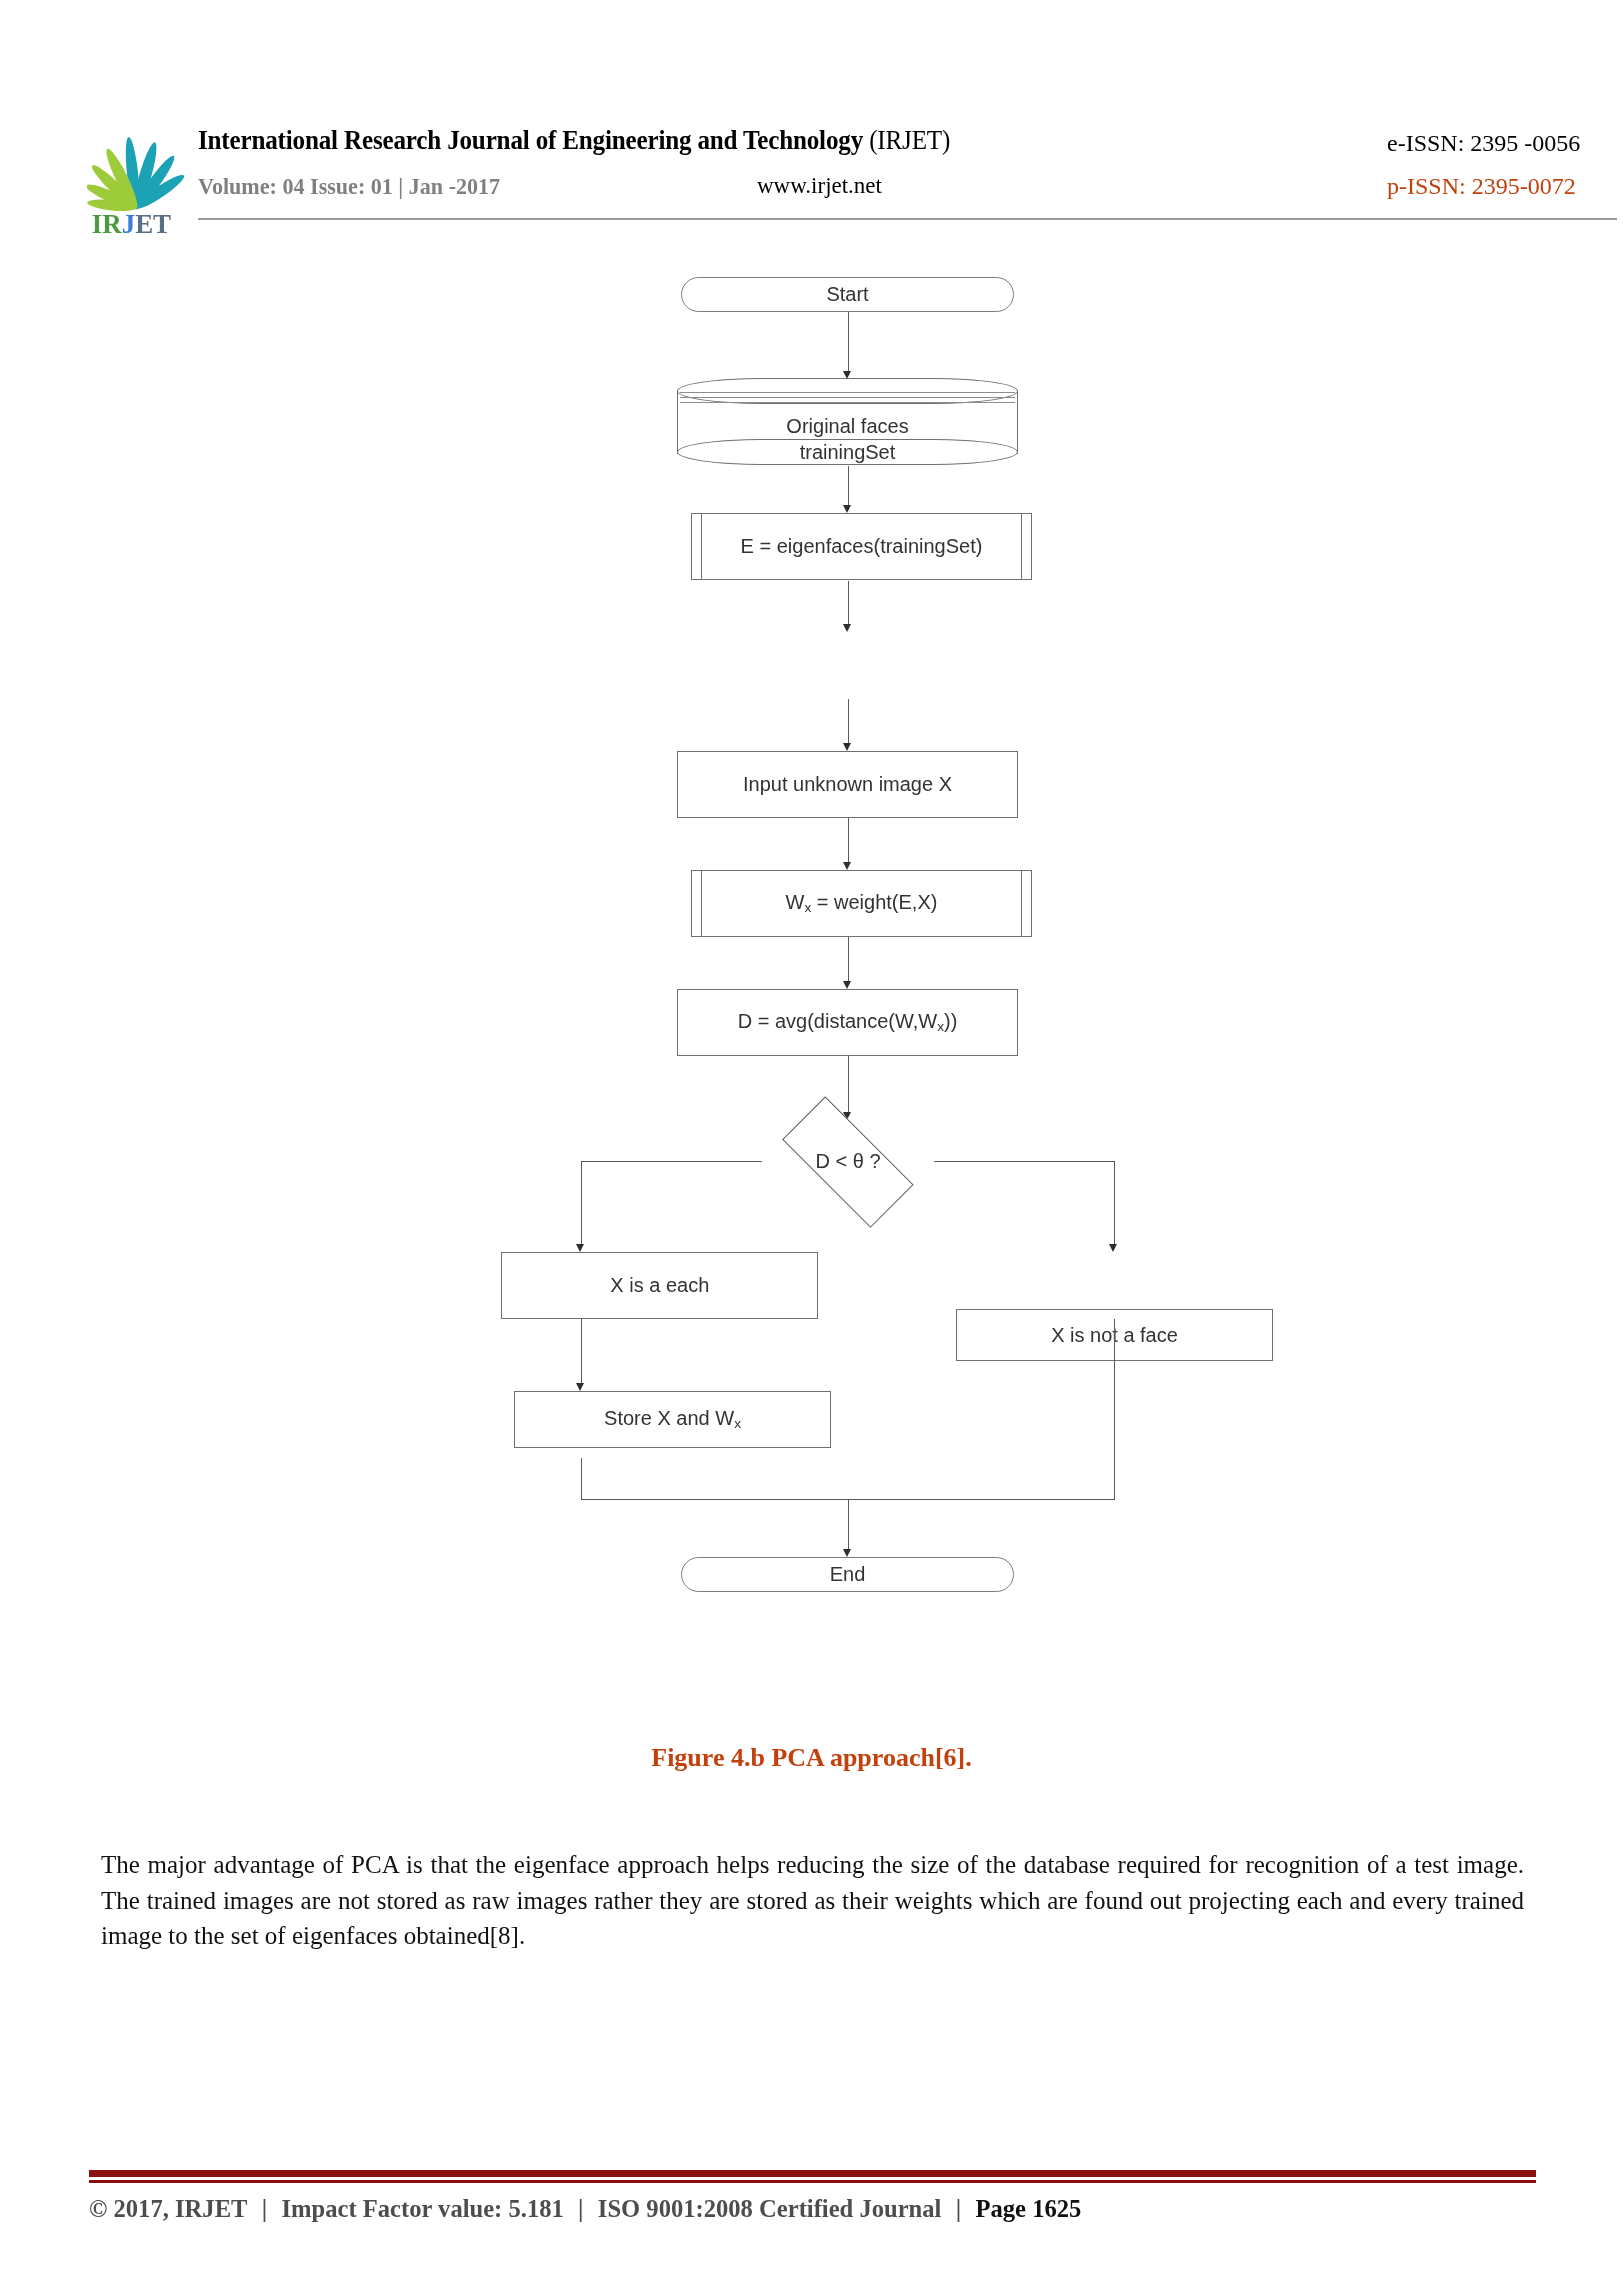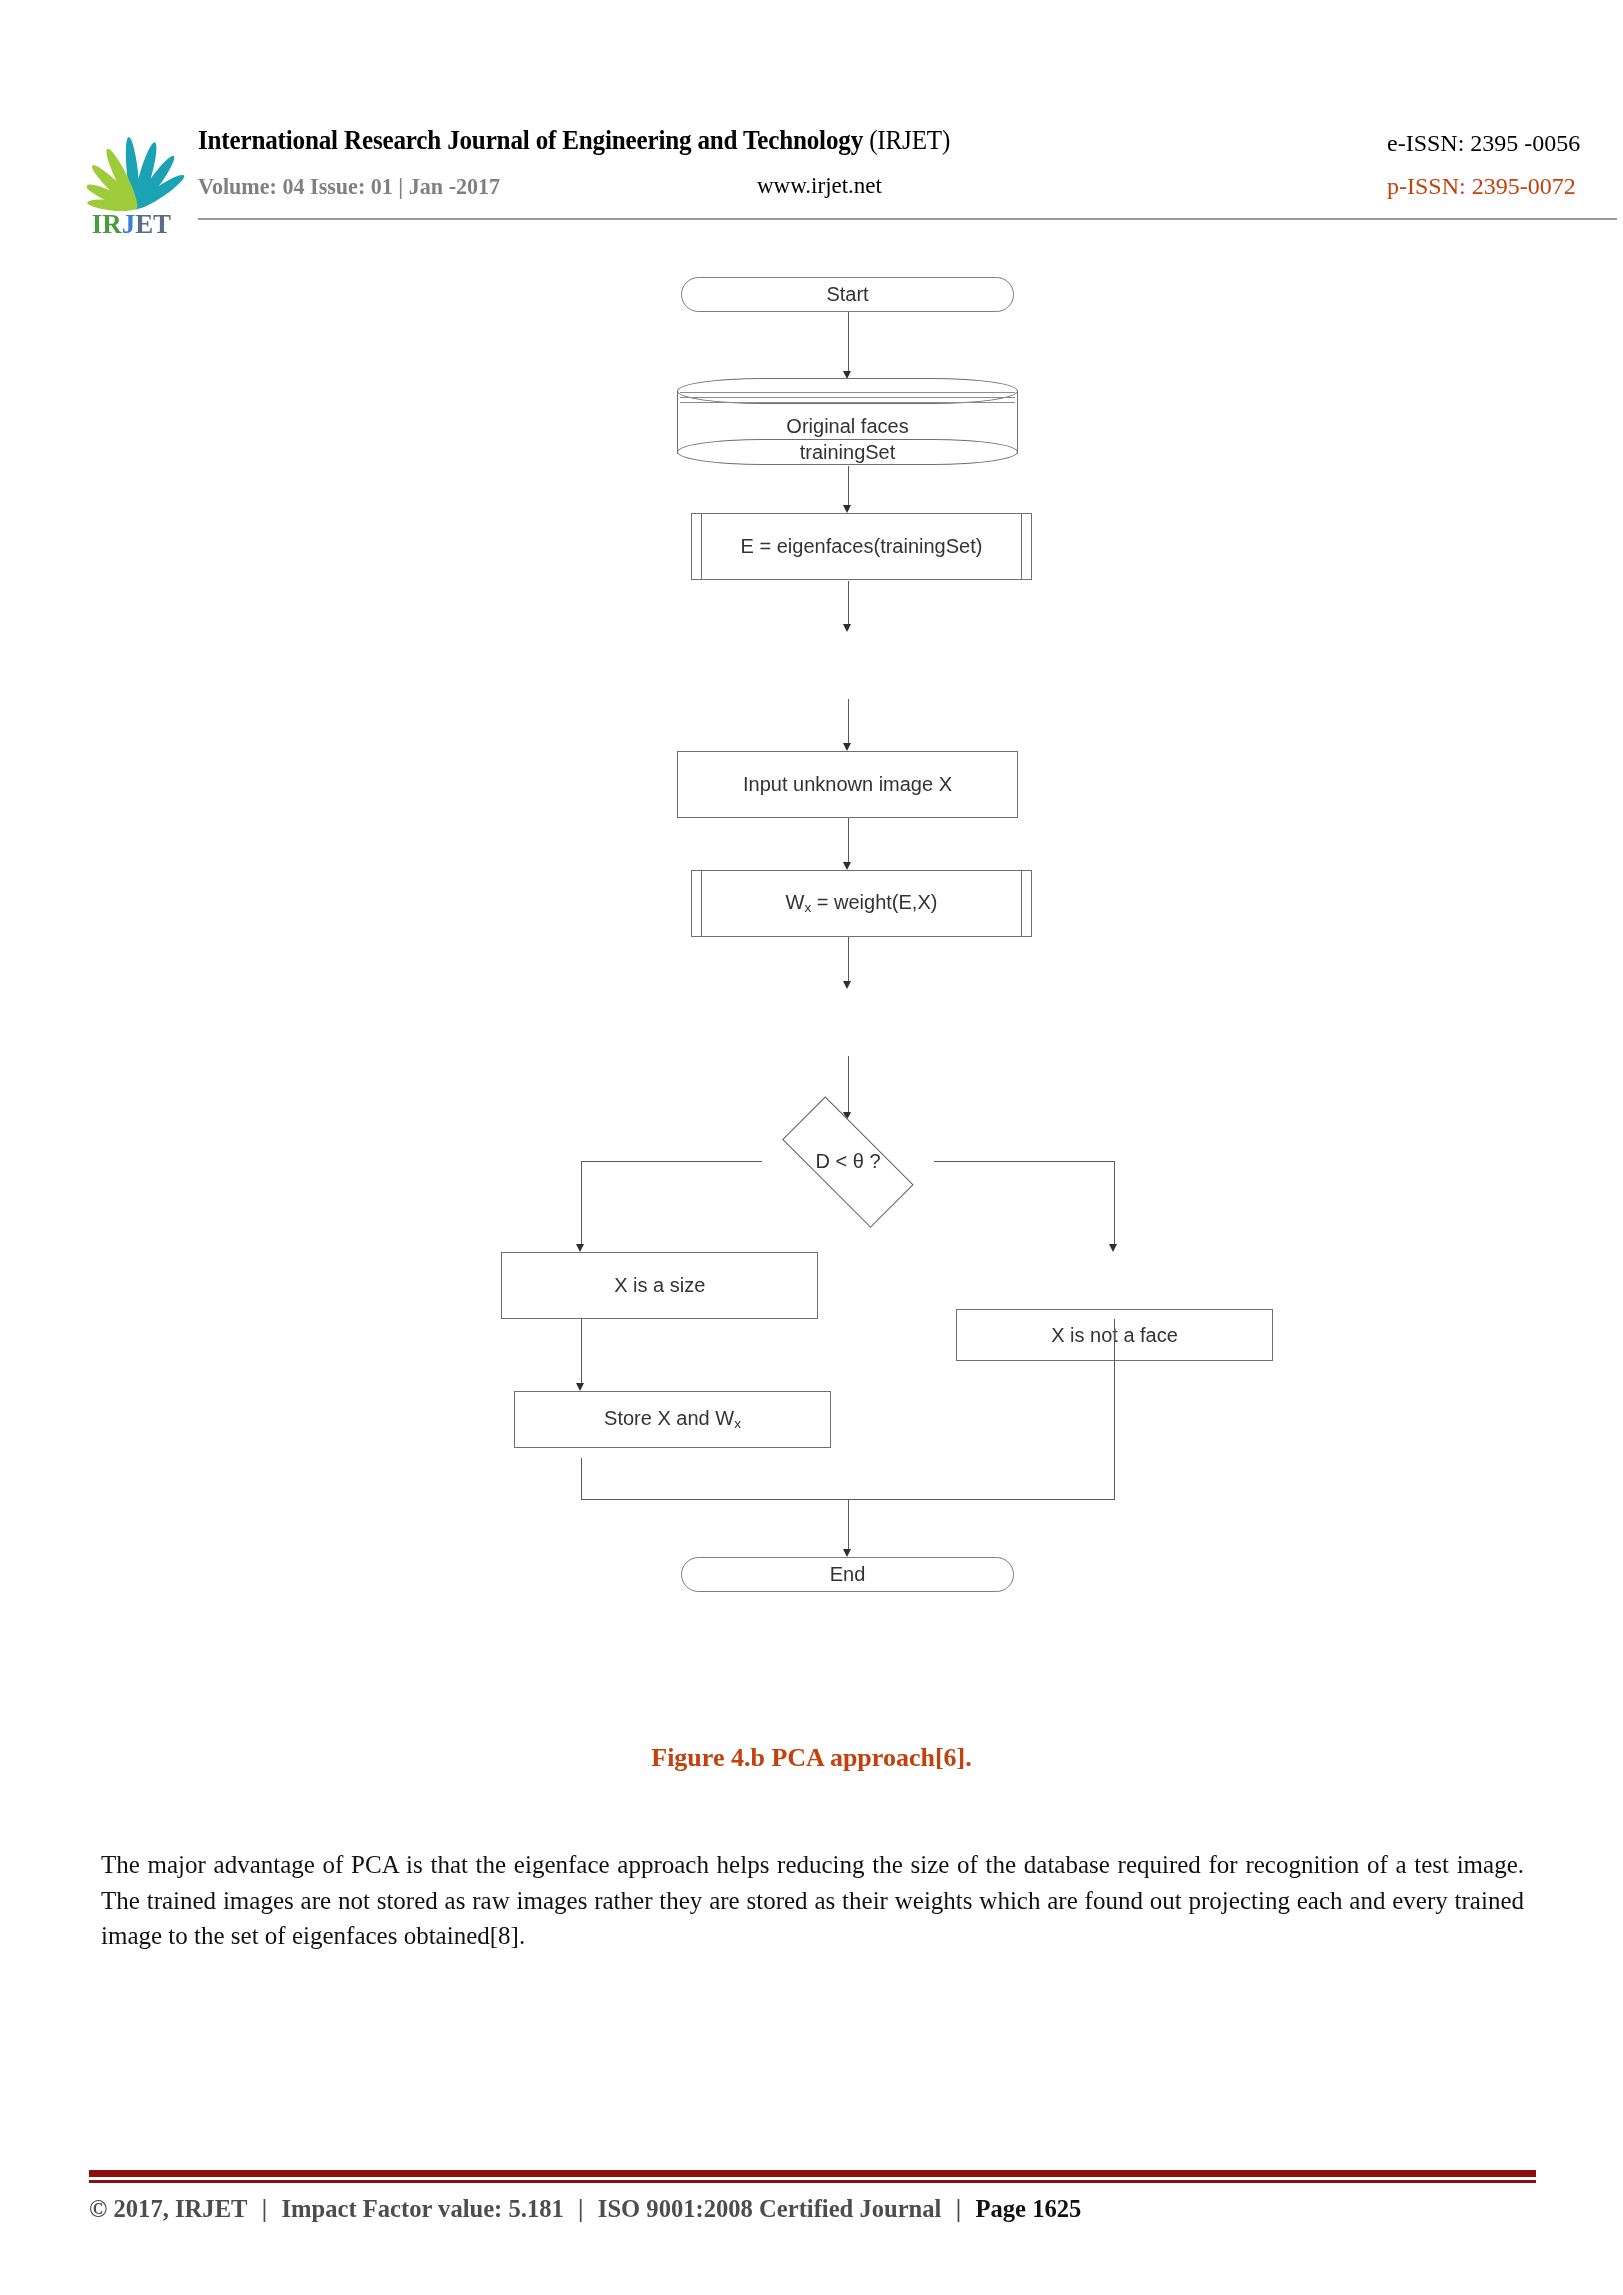--- a/index.html
+++ b/index.html
@@ -238,6 +238,9 @@
       <div class="vline" style="left:353px;top:660px;height:48px;"></div>
       <div class="arrow" style="left:348px;top:704px;"></div>
 
+      <div class="node proc" style="left:182px;top:712px;width:341px;height:67px;">
+        <span><span>D = avg(distance(W,W</span><sub>x</sub><span>))</span></span>
+      </div>
 
       <div class="vline" style="left:353px;top:779px;height:59px;"></div>
       <div class="arrow" style="left:348px;top:835px;"></div>

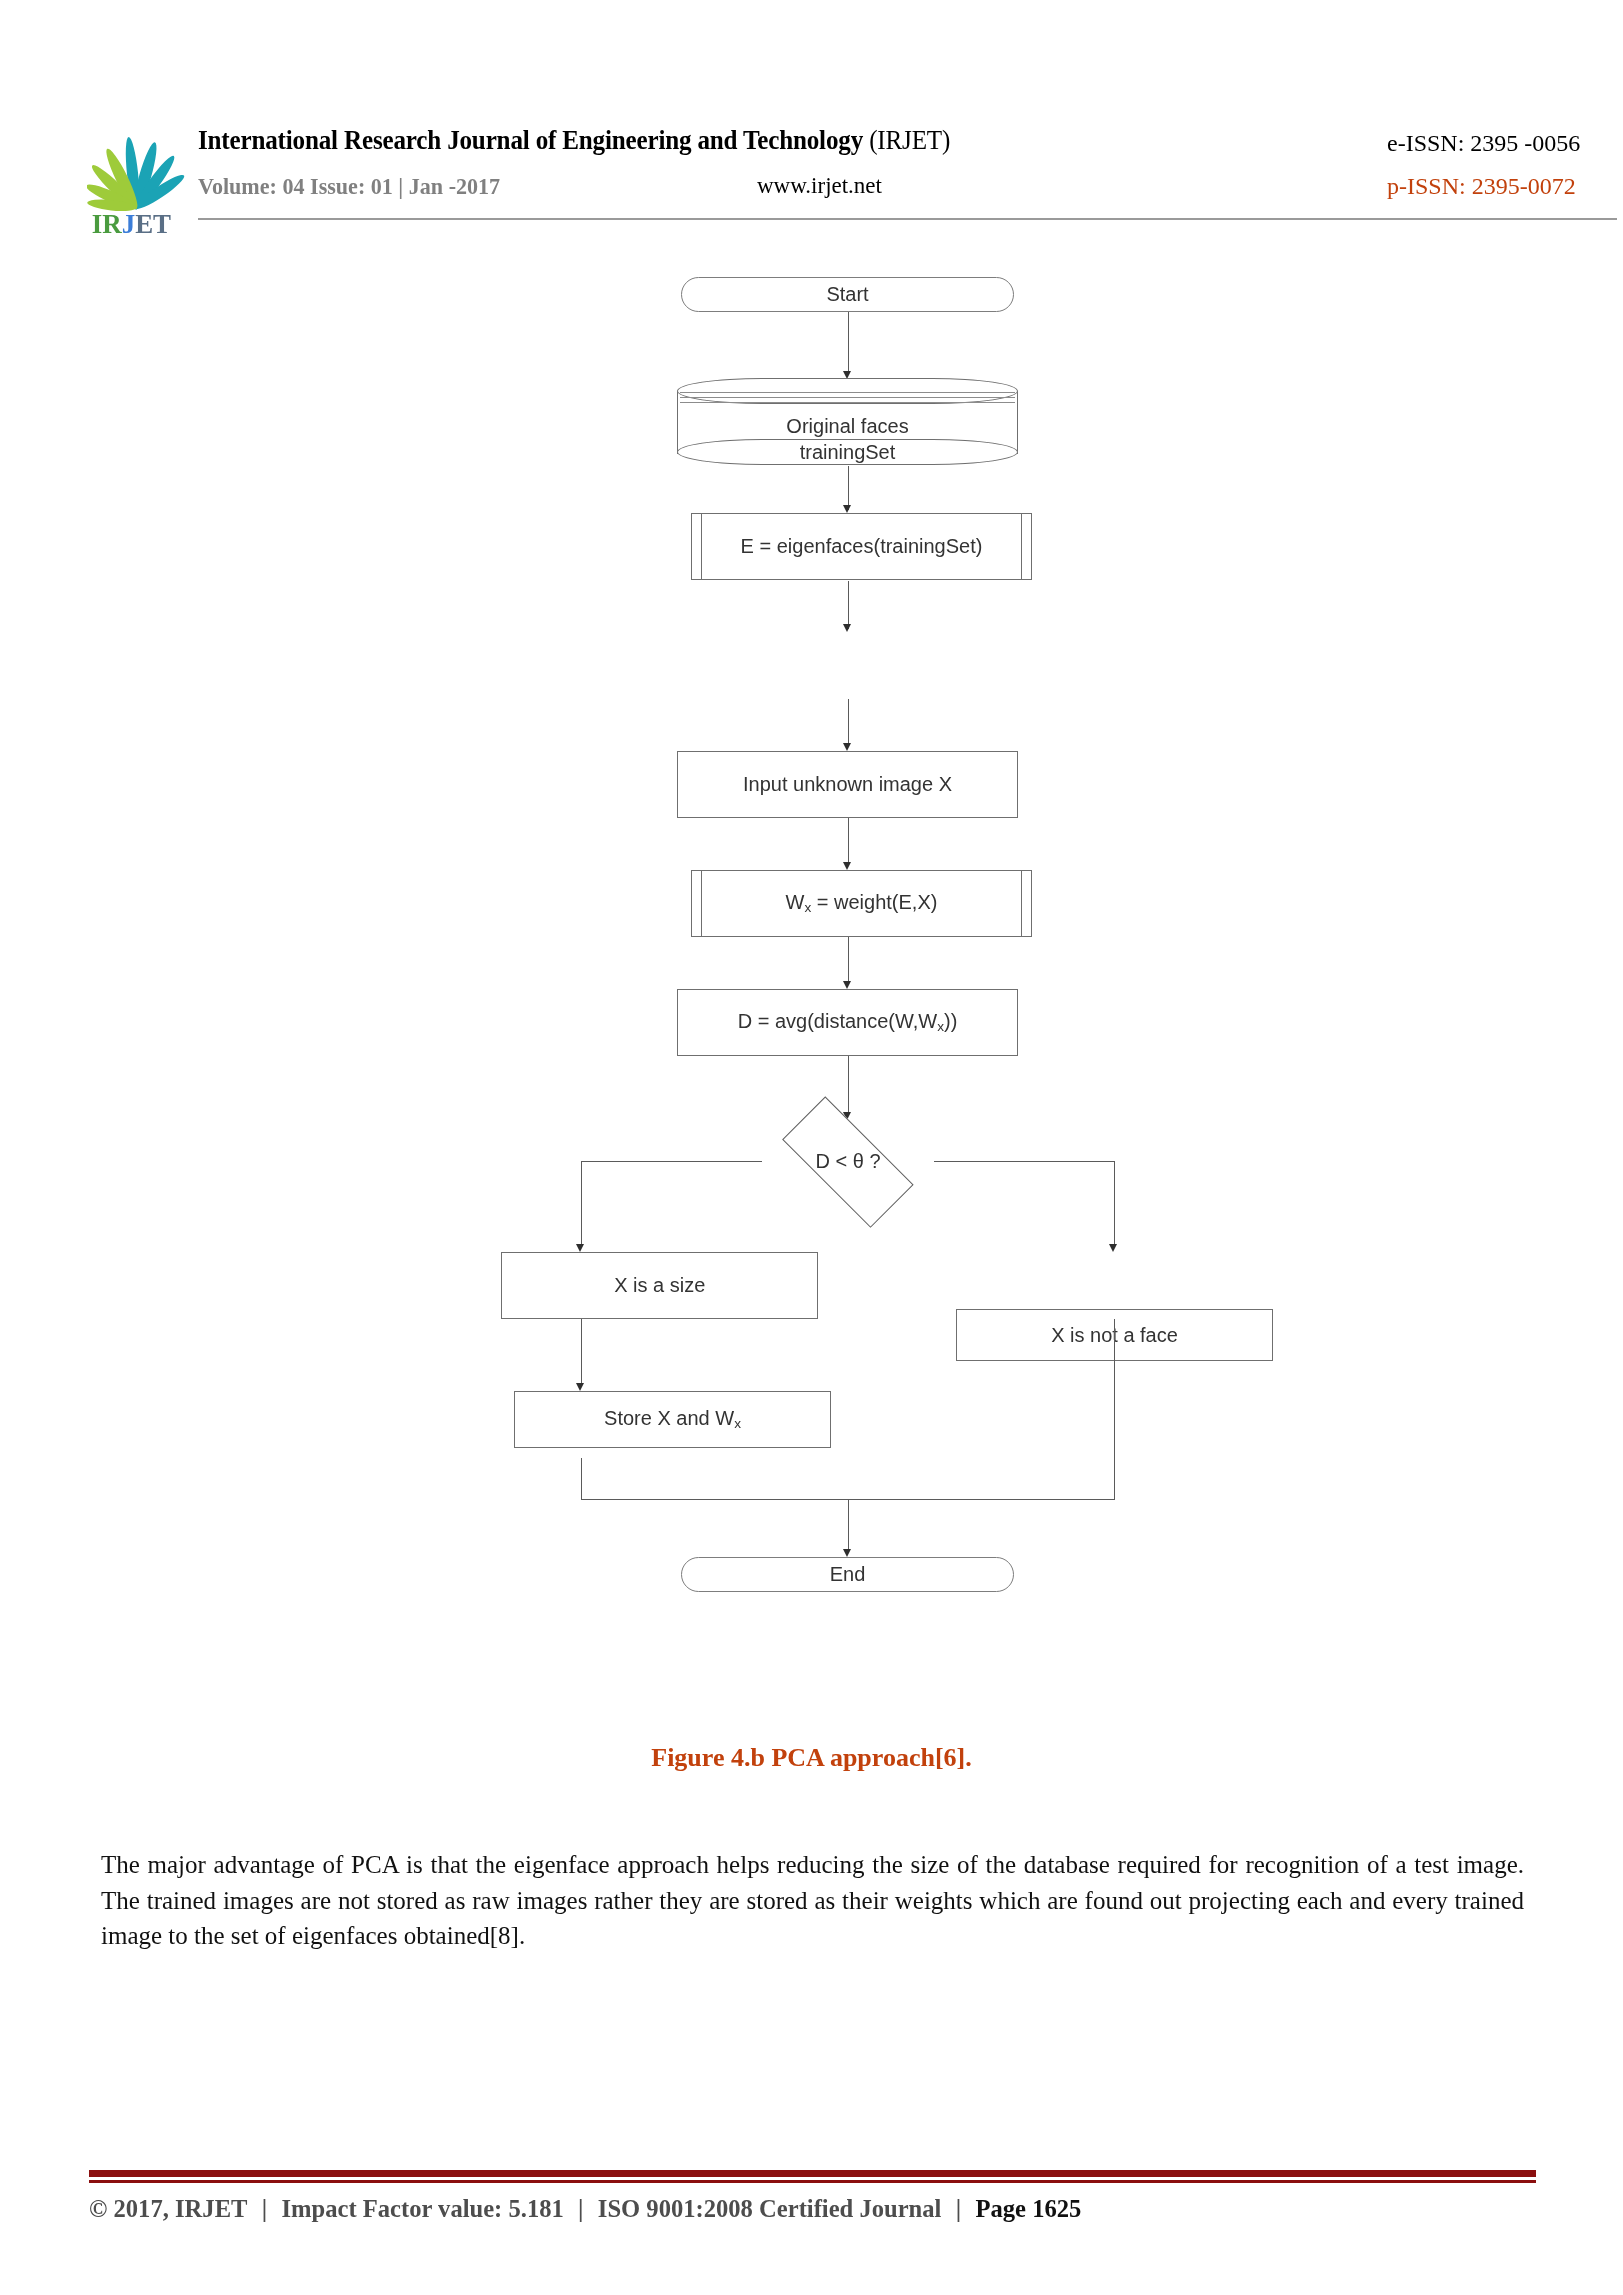--- a/index.html
+++ b/index.html
@@ -259,7 +259,7 @@
       <div class="arrow" style="left:614px;top:967px;"></div>
 
       <div class="node proc" style="left:6.3px;top:975px;width:317px;height:67px;">
-        <span>X is a size</span>
+        <span>X is a each</span>
       </div>
 
       <div class="node proc" style="left:461px;top:1032px;width:317px;height:52px;">

